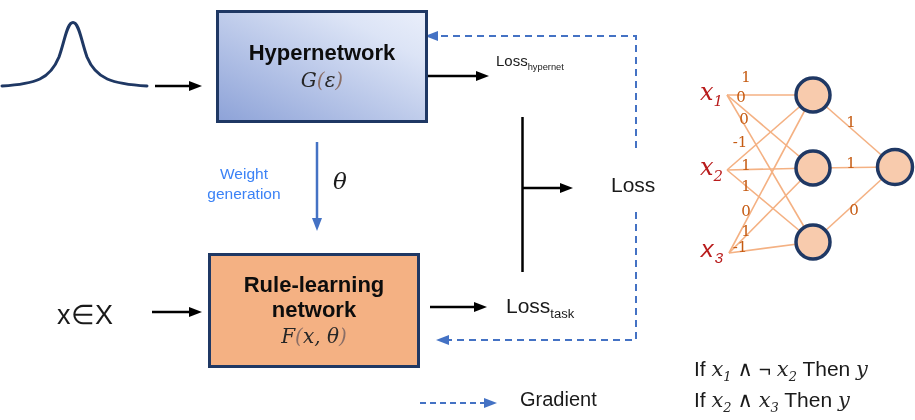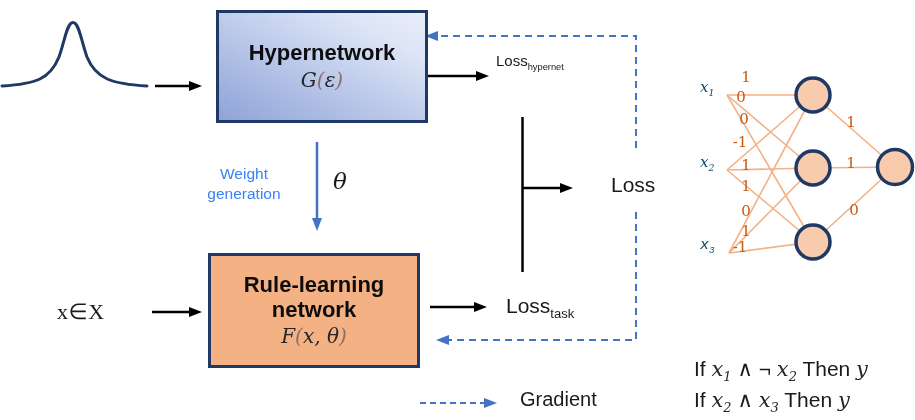--- a/index.html
+++ b/index.html
@@ -39,7 +39,7 @@
   #gradient-label { left:520px; top:388px; font-size:20px; }
 
   
-  .nn-in { font-family:"DejaVu Serif", serif; font-style:italic; font-size:15px; color:#0c4a6e; }
+  .nn-in { font-family:"DejaVu Serif", serif; font-style:italic; font-size:24px; color:#b91c1c; }
   #nn-x1 { left:700px; top:78px; } #nn-x2 { left:700px; top:153px; } #nn-x3 { left:700px; top:237px;font-family:Liberation Mono, monospace; }
   .w { position:absolute; transform:translate(-50%,-50%);
        font-family:"DejaVu Serif", serif; font-size:15px; color:#C55A11; }

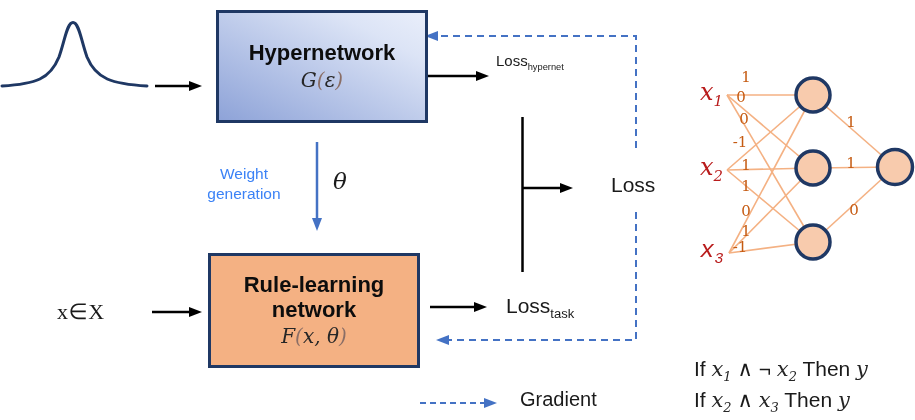--- a/index.html
+++ b/index.html
@@ -32,7 +32,7 @@
   #weight-gen { left:183px; top:164px; width:122px; text-align:center;
                 font-size:15.5px; line-height:1.3; color:#3b82f6; white-space:normal; }
   #theta-label { left:333px; top:168px; font-size:23px; }
-  #x-in-label { left:57px; top:299px; font-size:22px; letter-spacing:0.5px;font-family:Liberation Serif, serif; }
+  #x-in-label { left:57px; top:299px; font-size:27px; letter-spacing:0.5px; }
   #loss-hypernet { left:496px; top:52px; font-size:15px; }
   #loss-task { left:506px; top:294px; font-size:21px; }
   #loss-label { left:611px; top:173px; font-size:21px; }

